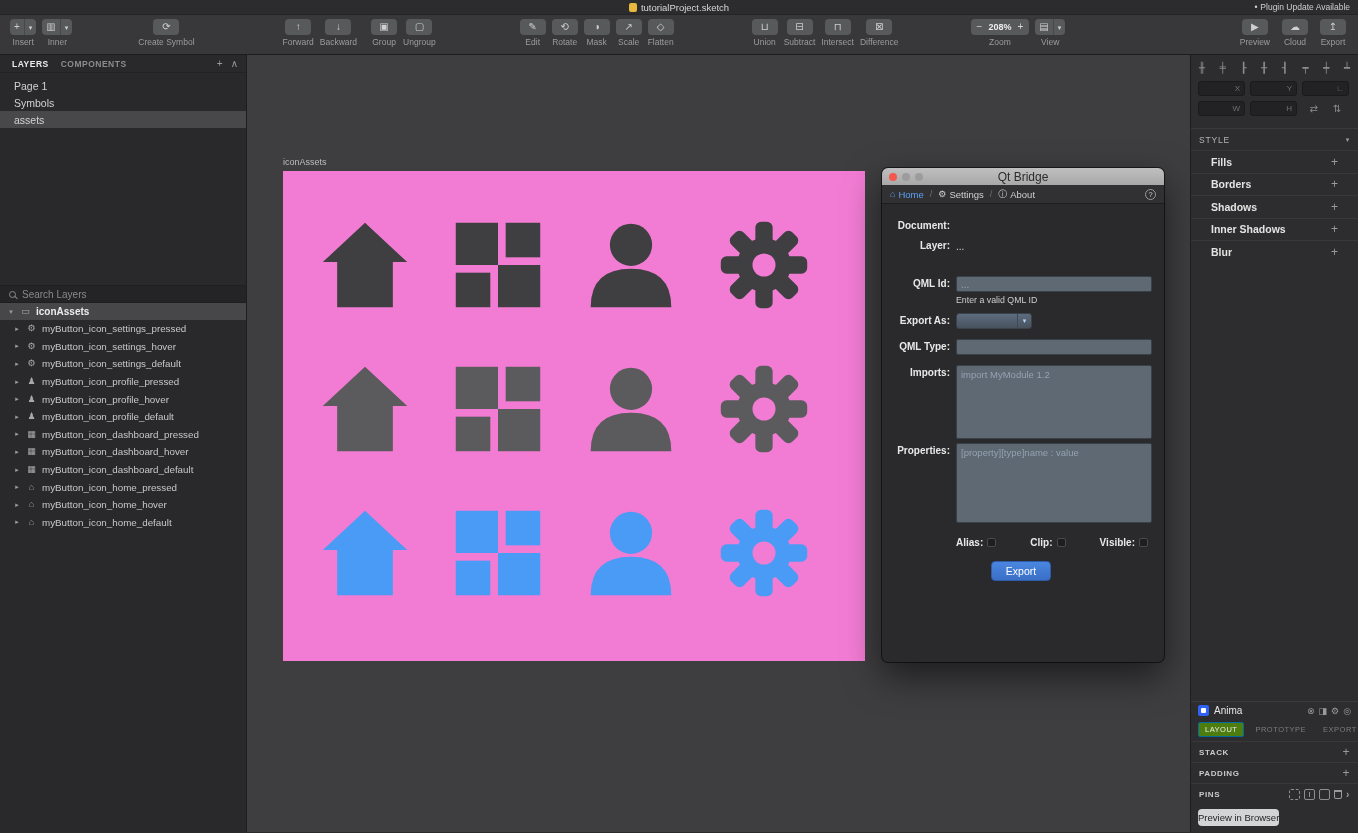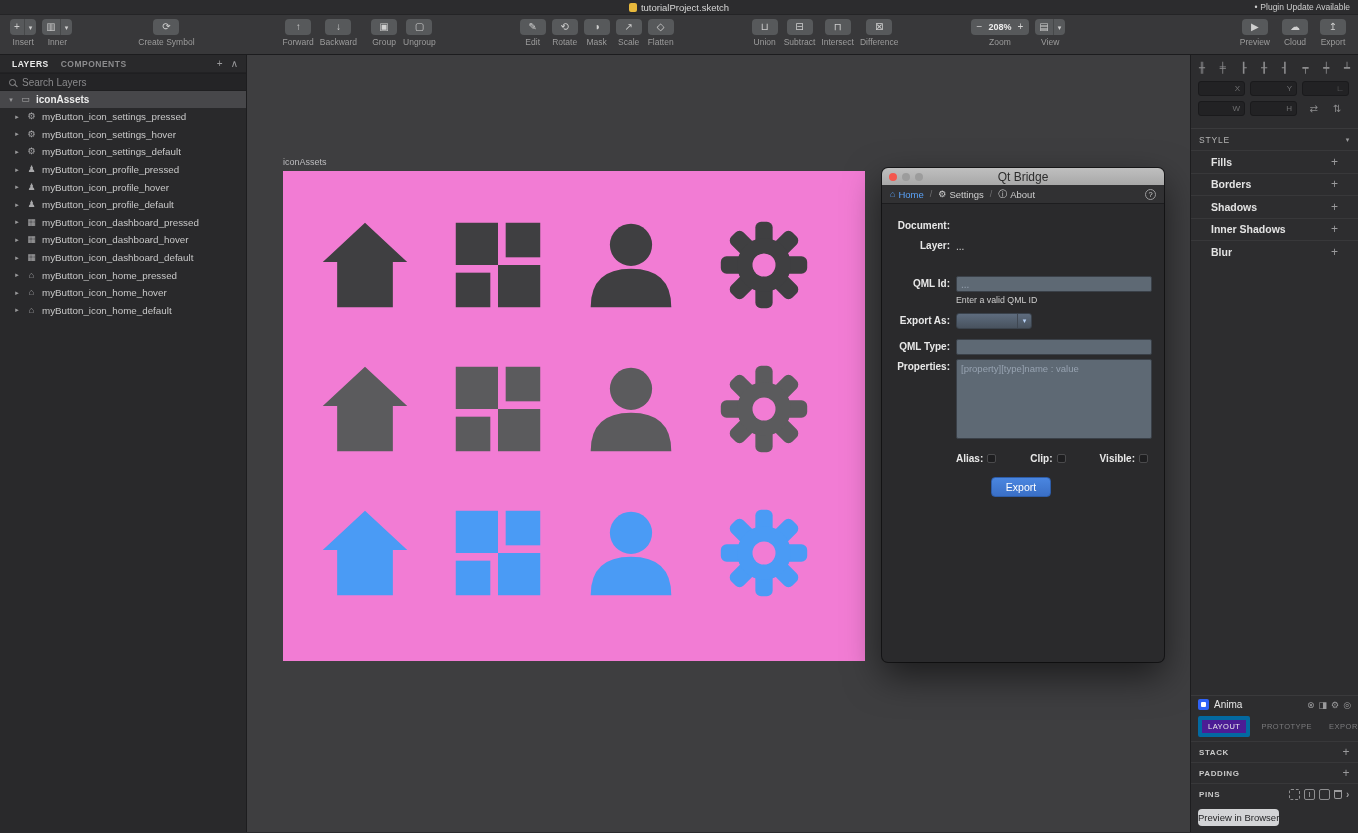--- a/index.html
+++ b/index.html
@@ -249,6 +249,17 @@
         <span>+</span>
         <span>∧</span>
       </span>
+    </div>
+    <div class="pages">
+      <div class="prow">
+          <span>Page 1</span>
+        </div>
+      <div class="prow">
+          <span>Symbols</span>
+        </div>
+      <div class="prow selected">
+          <span>assets</span>
+        </div>
     </div>
     <div class="searchrow">
       <span class="mag"></span>

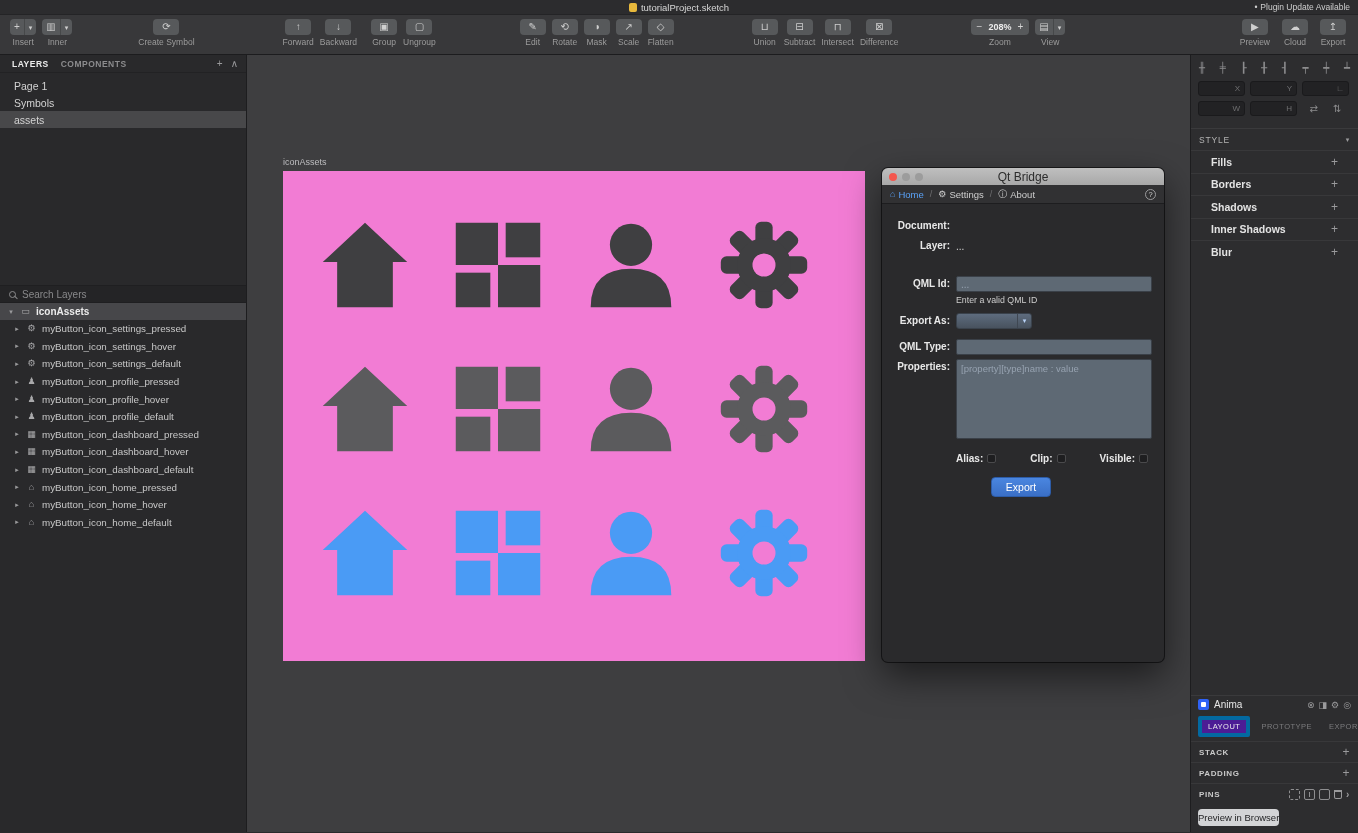--- a/index.html
+++ b/index.html
@@ -472,6 +472,10 @@
             <span class="qlabel">QML Type:</span>
             <input class="qinput" style="">
           </div>
+        <div class="qrow mt10 top">
+            <span class="qlabel">Imports:</span>
+            <textarea class="qarea h74" placeholder="import MyModule 1.2" style=""></textarea>
+          </div>
         <div class="qrow mt12 top">
             <span class="qlabel">Properties:</span>
             <textarea class="qarea h80" placeholder="[property][type]name : value" style=""></textarea>

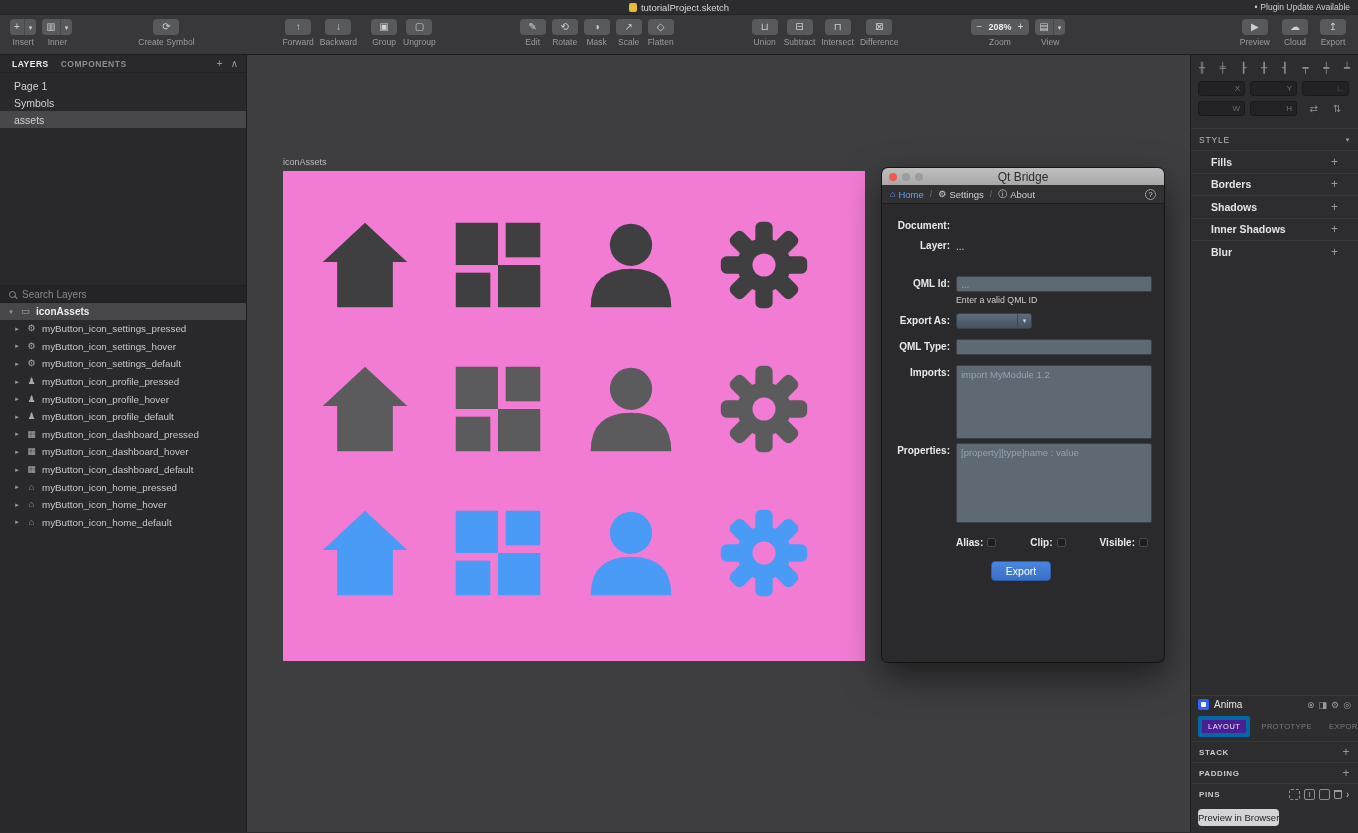--- a/index.html
+++ b/index.html
@@ -103,7 +103,7 @@
 .an-icons{margin-left:auto;display:flex;gap:4px;font-size:9px;color:#9a9a9c}
 .an-tabs{display:flex;align-items:center;gap:5px;padding:3px 7px 4px}
 .an-tab{font-size:7.5px;letter-spacing:.5px;color:#7c7c7e;padding:2px 6px}
-.an-tab.active{border:4px solid #0369a1;border-radius:2px;background:#4c1d95;color:#ececec}
+.an-tab.active{border:1px solid #0369a1;border-radius:2px;background:#4d7c0f;color:#ececec}
 .an-sec{height:21px;border-top:1px solid #38383a;display:flex;align-items:center;justify-content:space-between;padding:0 8px;font-size:8px;font-weight:bold;letter-spacing:.6px;color:#c9c9c9}
 .pin-icons{display:flex;align-items:center;gap:4px;color:#9a9a9c}
 .pbox{width:11px;height:11px;border:1px solid #8e8e90;border-radius:2px;position:relative}

